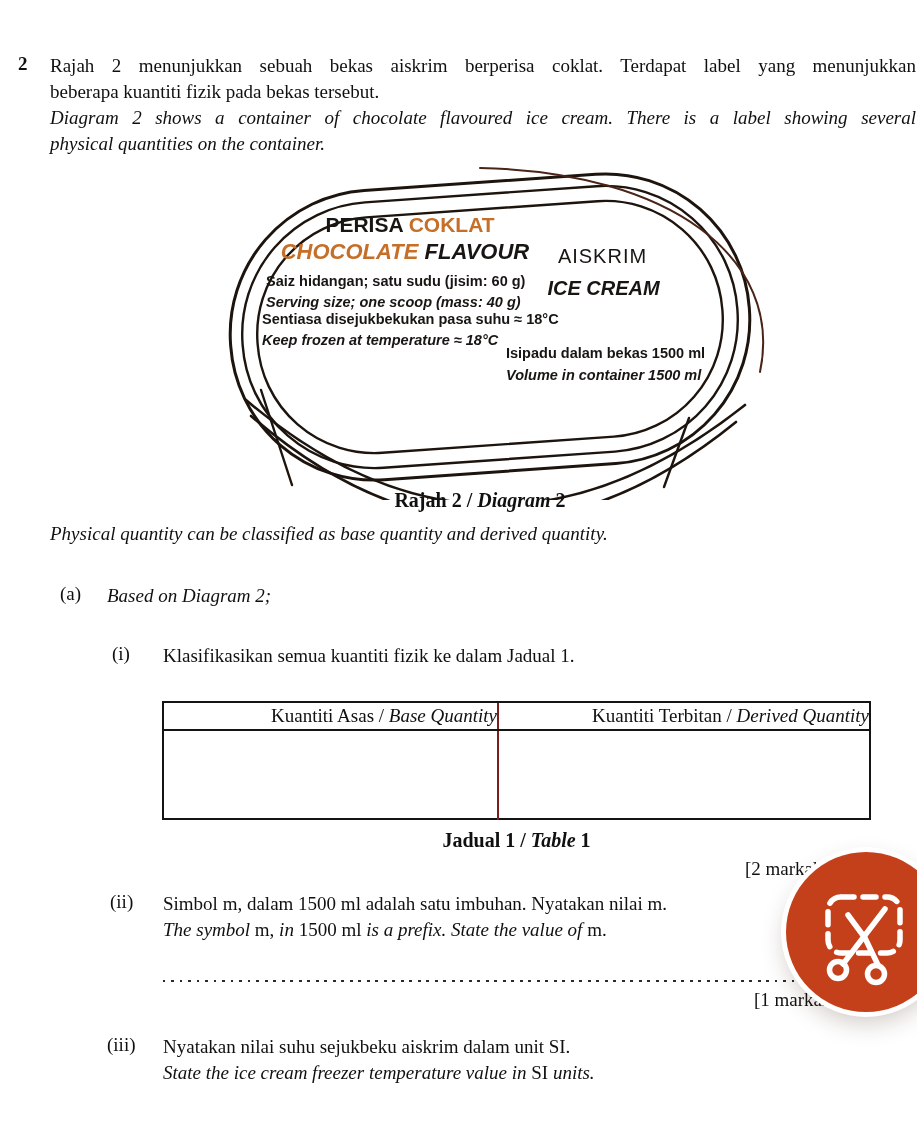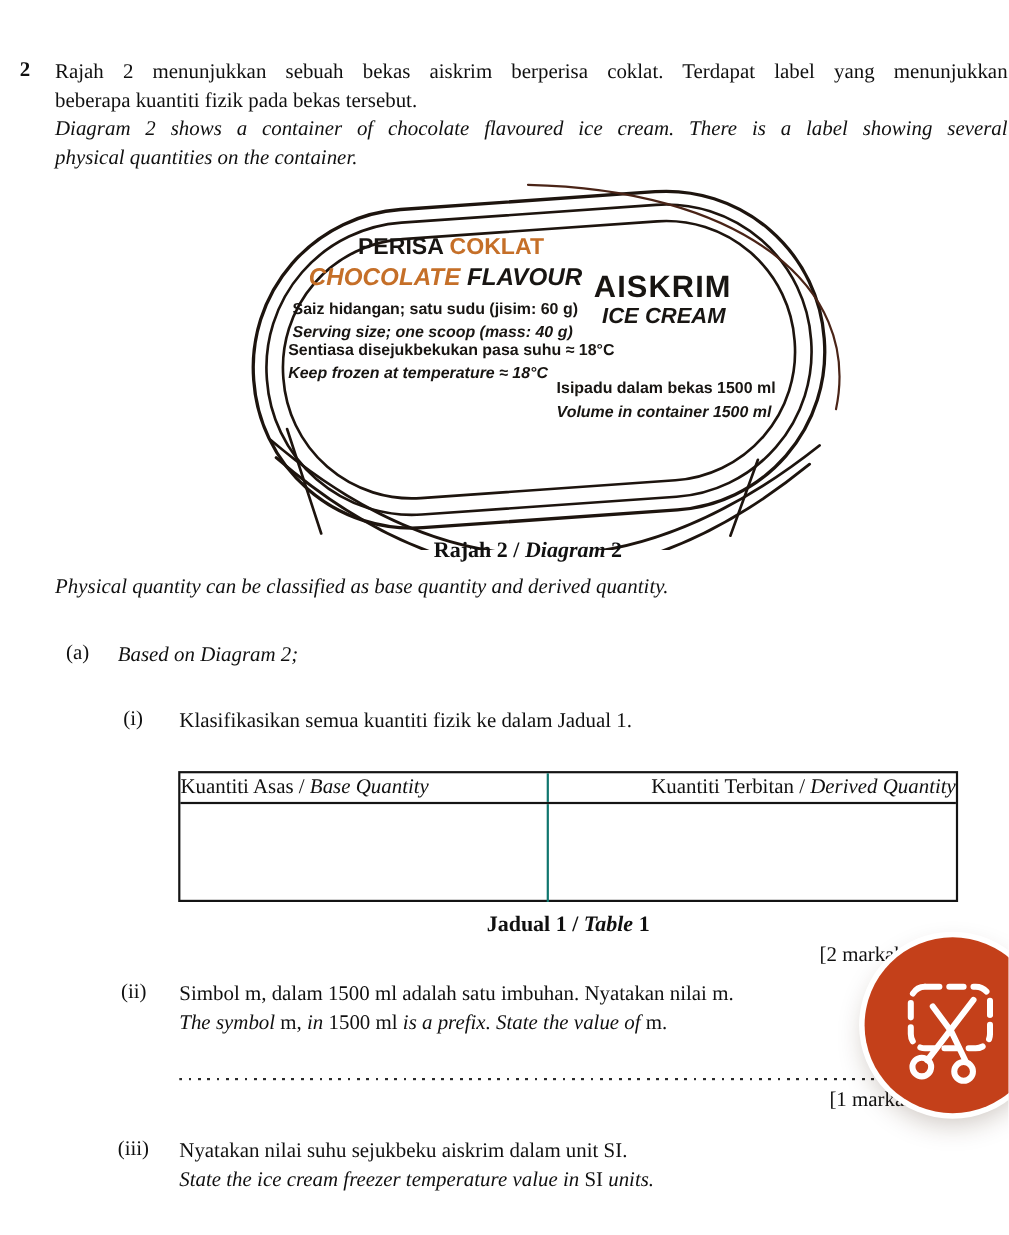--- a/index.html
+++ b/index.html
@@ -18,7 +18,7 @@
   .d-center{text-align:center;}
   .d-perisa{left:120px;top:53px;width:280px;font-size:21px;font-weight:800;}
   .d-choc{left:105px;top:79px;width:300px;font-size:22px;font-weight:800;font-style:italic;}
-  .d-aiskrim{left:380px;top:85px;width:145px;font-size:28px;font-weight:700;letter-spacing:1px;}
+  .d-aiskrim{left:380px;top:85px;width:145px;font-size:20px;font-weight:400;letter-spacing:1px;}
   .d-icecream{left:356px;top:117px;width:195px;font-size:20px;font-weight:800;font-style:italic;}
   .d-small{font-size:14.5px;font-weight:600;}
   .d-saiz{left:116px;top:113px;}

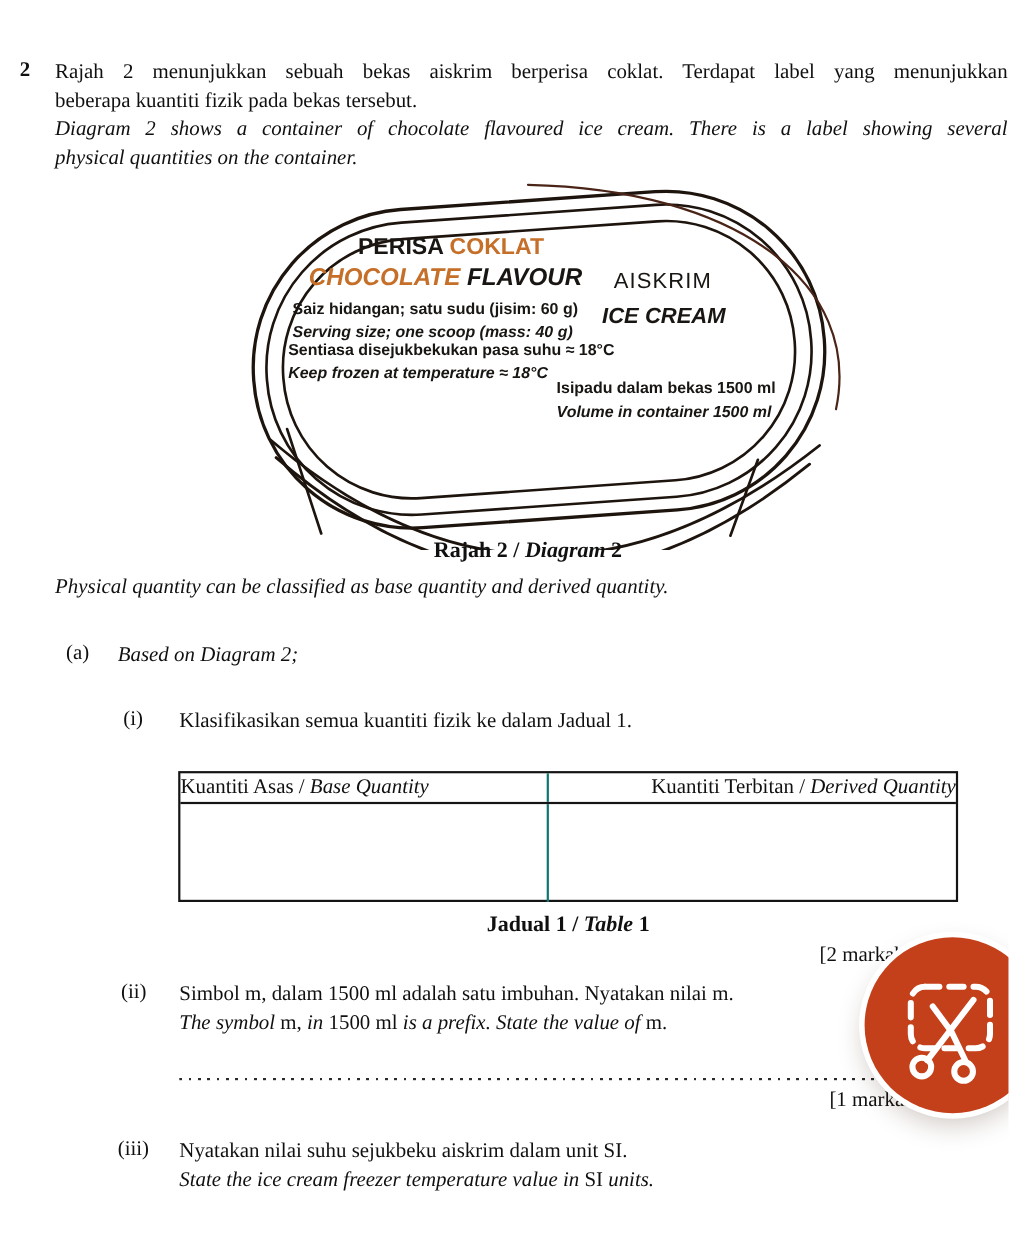--- a/index.html
+++ b/index.html
@@ -39,7 +39,7 @@
   .tbl{position:absolute;left:162px;top:701px;width:709px;height:119px;border:2px solid #141414;box-sizing:border-box;}
   .tbl .hrow{display:flex;height:26px;border-bottom:2px solid #141414;}
   .tbl .brow{display:flex;height:89px;}
-  .tbl .cl{width:335px;border-right:2px solid #0f766e;box-sizing:border-box;text-align:left;line-height:25px;}
+  .tbl .cl{width:335px;border-right:2px solid #7f1d1d;box-sizing:border-box;text-align:right;line-height:25px;}
   .tbl .cr{flex:1;text-align:right;line-height:25px;}
   .cap2{position:absolute;left:162px;top:829px;width:709px;text-align:center;font-weight:bold;font-size:20px;}
   .marks1{position:absolute;left:745px;top:858px;white-space:nowrap;}

